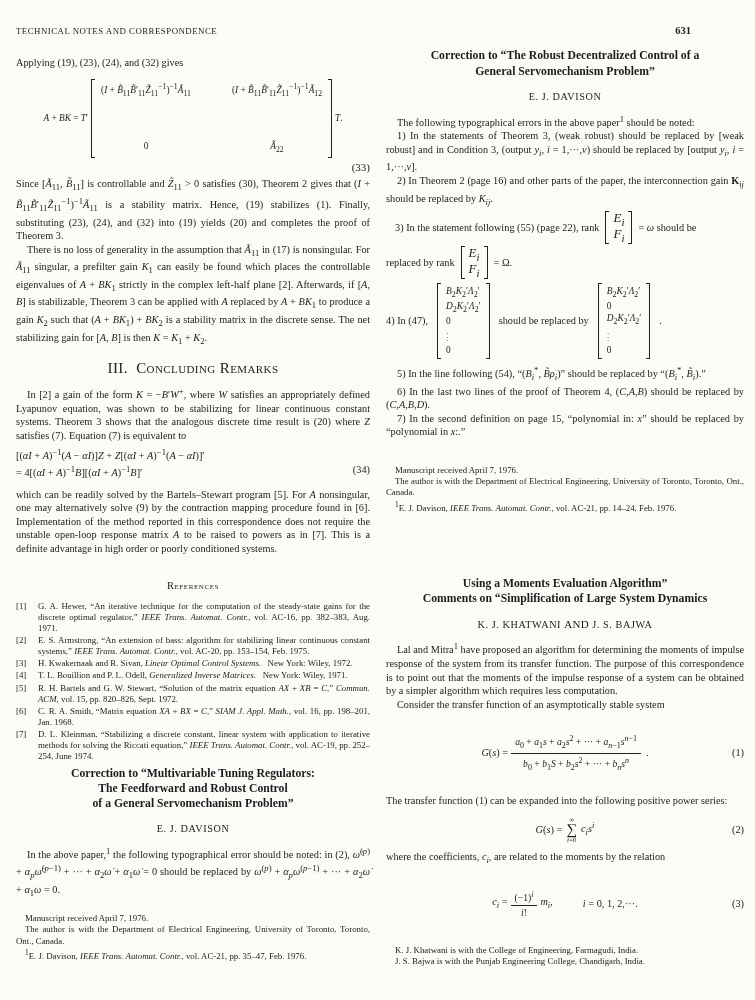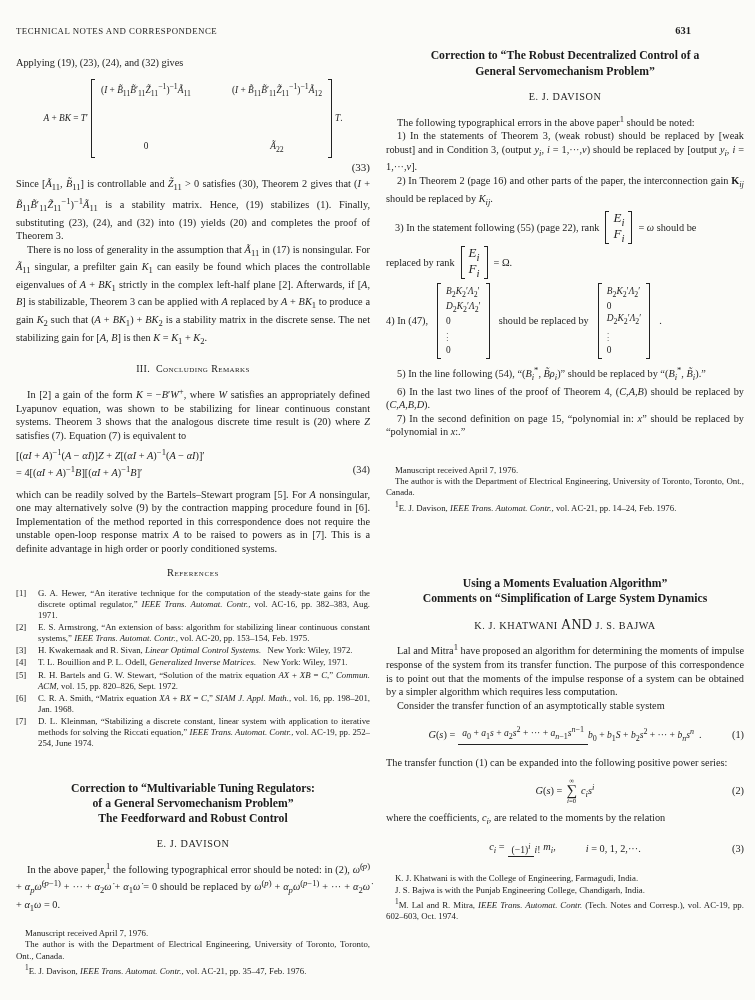--- a/index.html
+++ b/index.html
@@ -29,7 +29,7 @@
   .indent { text-indent:11px; }
   .sc { font-variant:small-caps; }
 
-  .section-heading { text-align:center; margin:14px 0 9px; font-size:10px; letter-spacing:0.4px; }
+  .section-heading { text-align:center; margin:14px 0 9px; font-size:15px; letter-spacing:0.4px; }
   .ref-heading { text-align:center; margin:11px 0 8px; font-size:10.4px; letter-spacing:0.6px; }
 
   .art-title { font-weight:bold; font-size:11.7px; line-height:15.5px; text-align:center; }

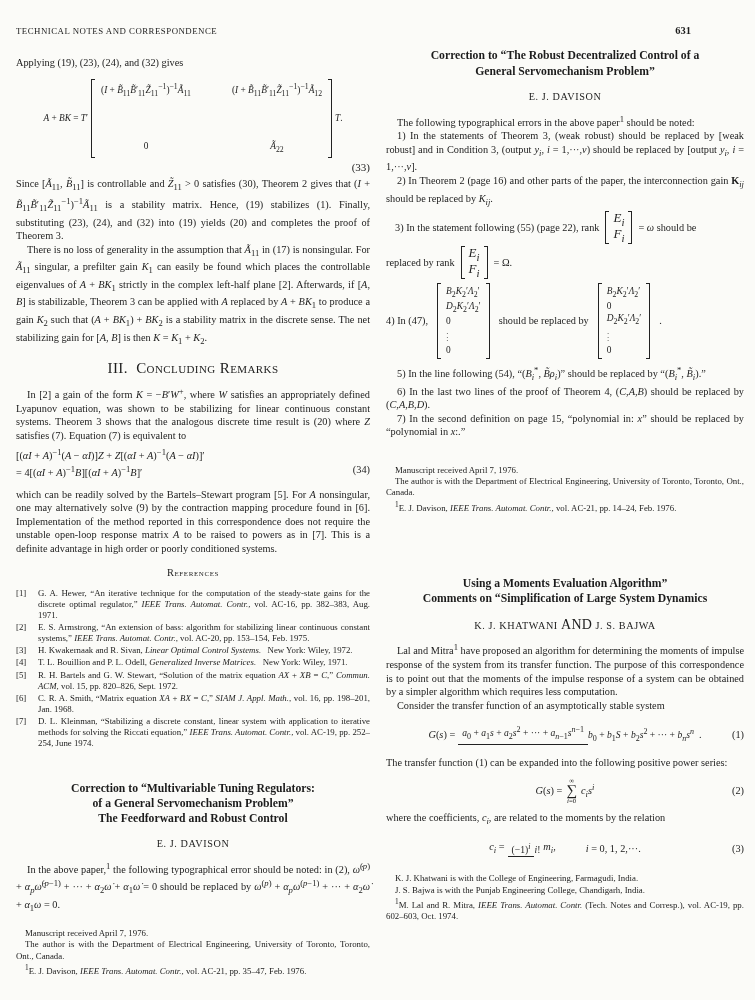--- a/index.html
+++ b/index.html
@@ -30,7 +30,7 @@
   .sc { font-variant:small-caps; }
 
   .section-heading { text-align:center; margin:14px 0 9px; font-size:15px; letter-spacing:0.4px; }
-  .ref-heading { text-align:center; margin:11px 0 8px; font-size:10.4px; letter-spacing:0.6px; }
+  .ref-heading { text-align:center; margin:24px 0 8px; font-size:10.4px; letter-spacing:0.6px; }
 
   .art-title { font-weight:bold; font-size:11.7px; line-height:15.5px; text-align:center; }
   .author { text-align:center; font-size:10.2px; letter-spacing:0.6px; margin:11px 0 9px; }

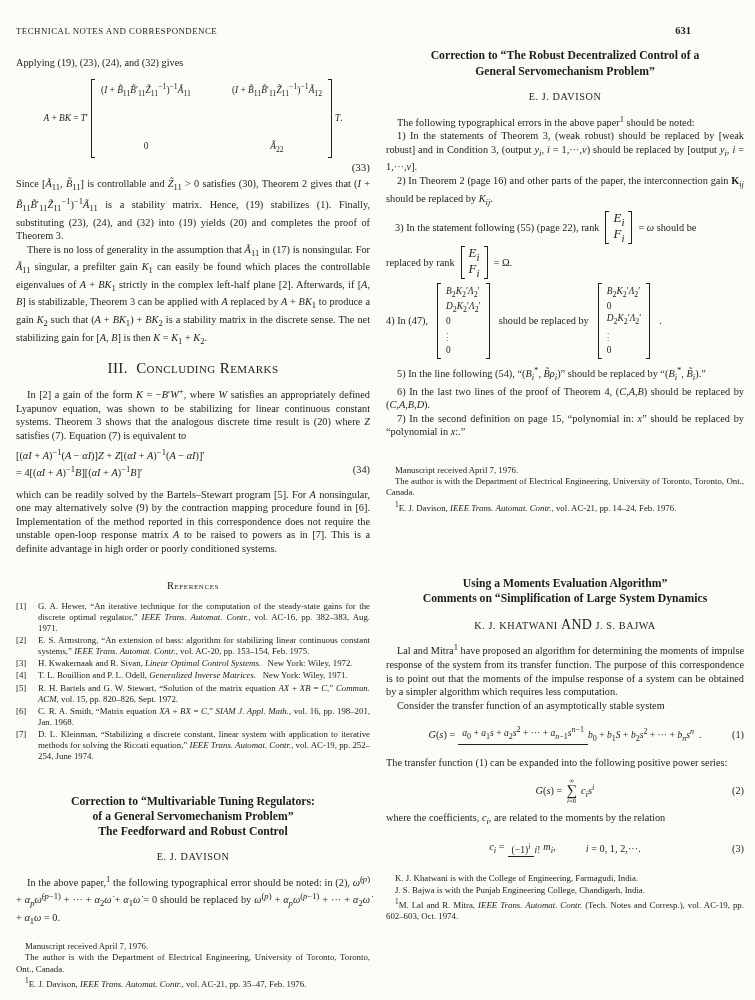--- a/index.html
+++ b/index.html
@@ -34,7 +34,7 @@
 
   .art-title { font-weight:bold; font-size:11.7px; line-height:15.5px; text-align:center; }
   .author { text-align:center; font-size:10.2px; letter-spacing:0.6px; margin:11px 0 9px; }
-  .author .conj { font-size:14px; letter-spacing:0.3px; }
+  .author .conj { font-size:11px; letter-spacing:0.3px; }
 
   
   .eq { position:relative; display:flex; align-items:center; justify-content:center; }

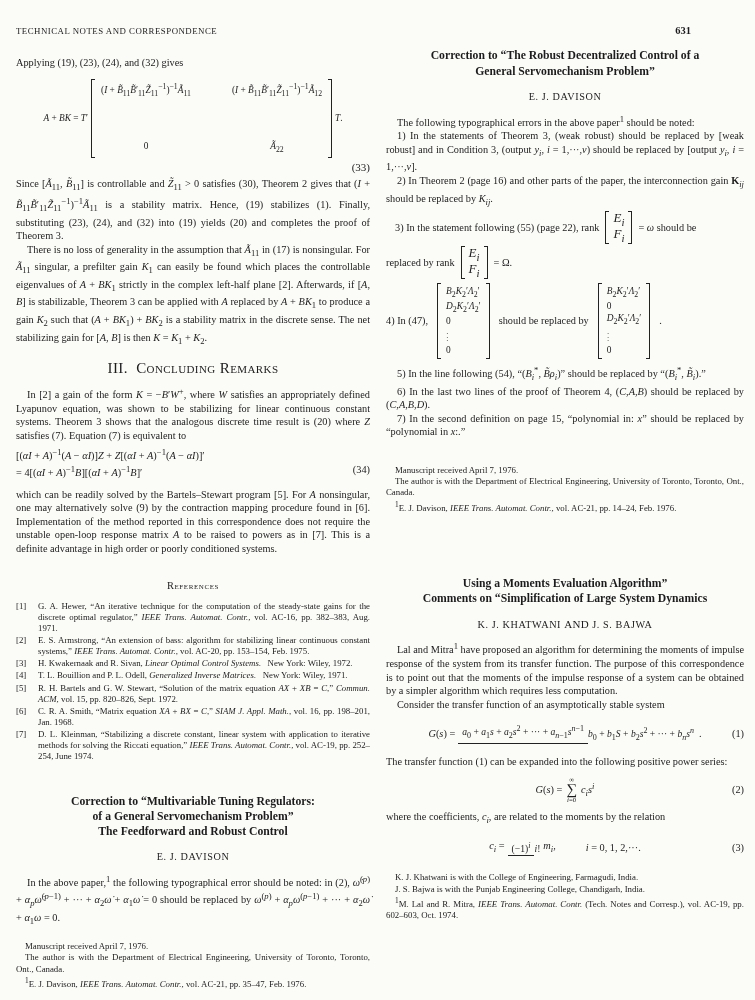--- a/index.html
+++ b/index.html
@@ -70,7 +70,7 @@
   .vcol { display:flex; flex-direction:column; align-items:flex-start; gap:1px; padding:3px 5px; font-size:9.4px; line-height:11px; }
   .vdots { display:inline-flex; flex-direction:column; align-items:center; line-height:3.6px; font-size:8px; padding:1px 0; }
 
-  .frac { display:inline-flex; flex-direction:row; align-items:center; vertical-align:middle; margin:4px 3px; font-size:9.6px; line-height:11.5px; }
+  .frac { display:inline-flex; flex-direction:column; align-items:center; vertical-align:middle; margin:14px 3px; font-size:9.6px; line-height:11.5px; }
   .frac .num { border-bottom:1px solid #222; padding:0 4px 1px; }
   .frac .den { padding-top:1px; }
 

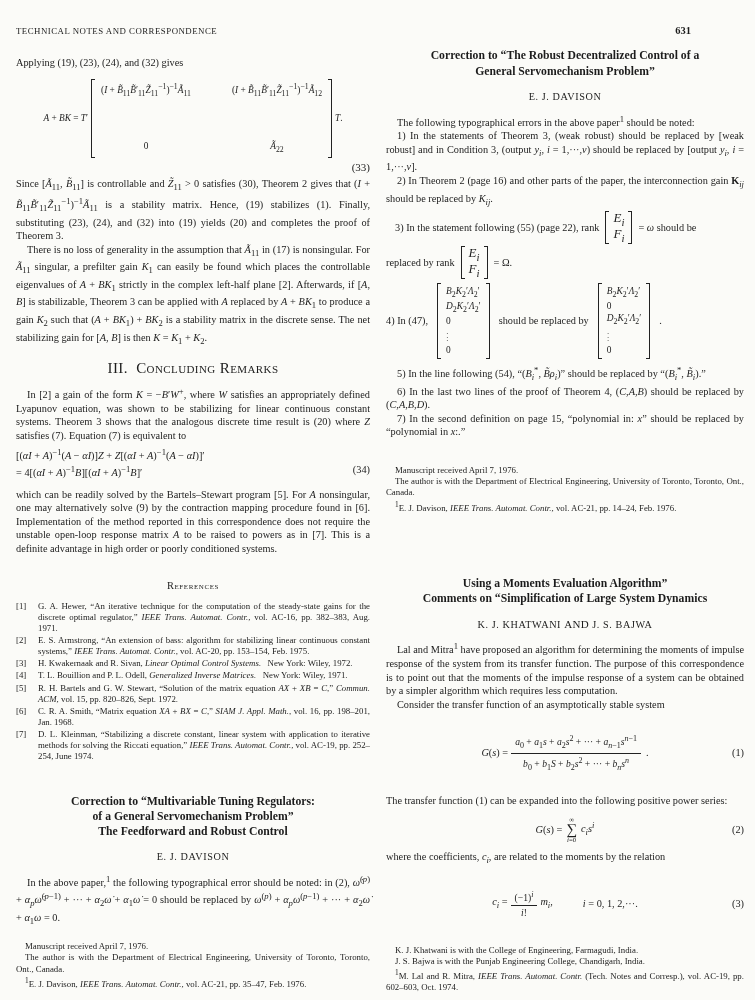--- a/index.html
+++ b/index.html
@@ -59,7 +59,7 @@
   .fn { font-size:8.8px; line-height:11.2px; margin-top:13px; }
   .fn p { text-indent:9px; text-align:justify; }
 
-  .corr1-block { margin-top:32px; }
+  .corr1-block { margin-top:4px; }
   .corr1-block .art-title { line-height:15px; }
 
   .m-line { display:flex; align-items:center; gap:4px; margin:2px 0; text-align:left; }

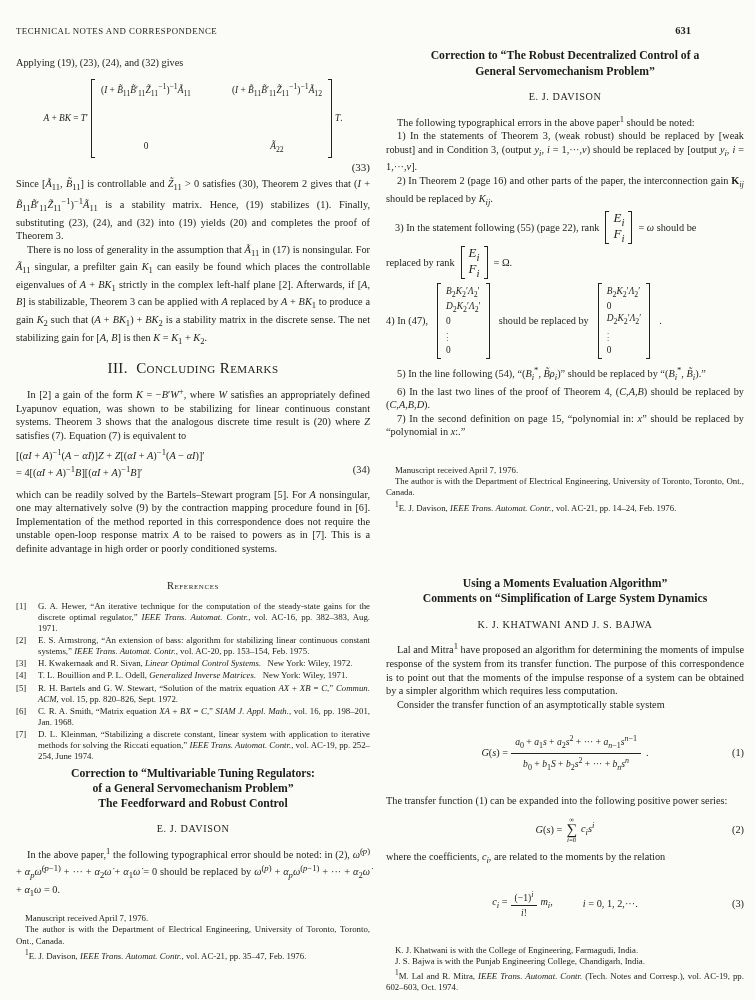--- a/index.html
+++ b/index.html
@@ -165,8 +165,8 @@
 
     <div class="corr1-block">
       <div class="art-title">Correction to “Multivariable Tuning Regulators:</div>
+      <div class="art-title">The Feedforward and Robust Control</div>
       <div class="art-title">of a General Servomechanism Problem”</div>
-      <div class="art-title">The Feedforward and Robust Control</div>
       <div class="author">E. J. DAVISON</div>
       <p class="indent">In the above paper,<sup>1</sup> the following typographical error should be noted: in (2), <i>ω̇</i><sup>(<i>p</i>)</sup> + <i>α<sub>p</sub></i><i>ω̇</i><sup>(<i>p</i>−1)</sup> + ··· + <i>α</i><sub>2</sub><i>ω̇</i> + <i>α</i><sub>1</sub><i>ω̇</i> = 0 should be replaced by <i>ω</i><sup>(<i>p</i>)</sup> + <i>α<sub>p</sub></i><i>ω</i><sup>(<i>p</i>−1)</sup> + ··· + <i>α</i><sub>2</sub><i>ω̇</i> + <i>α</i><sub>1</sub><i>ω</i> = 0.</p>
       <div class="fn">

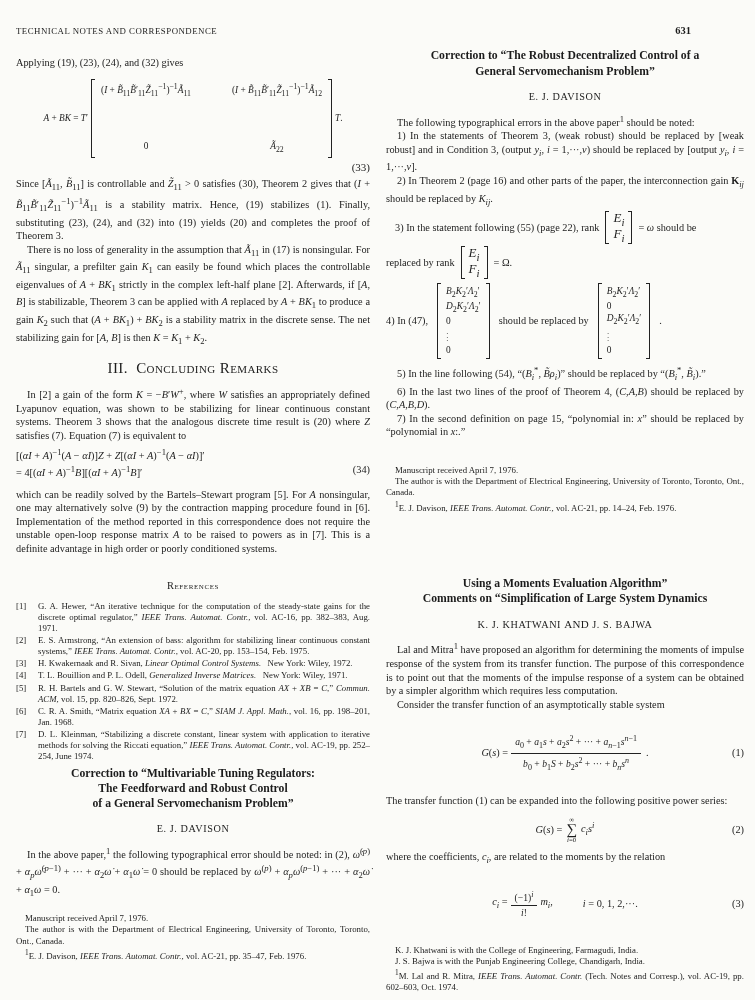--- a/index.html
+++ b/index.html
@@ -306,7 +306,6 @@
       <div class="fn fn-bottom">
         <p>K. J. Khatwani is with the College of Engineering, Farmagudi, India.</p>
         <p>J. S. Bajwa is with the Punjab Engineering College, Chandigarh, India.</p>
-        <p><sup>1</sup>M. Lal and R. Mitra, <i>IEEE Trans. Automat. Contr.</i> (Tech. Notes and Corresp.), vol. AC-19, pp. 602–603, Oct. 1974.</p>
       </div>
     </div>
 

